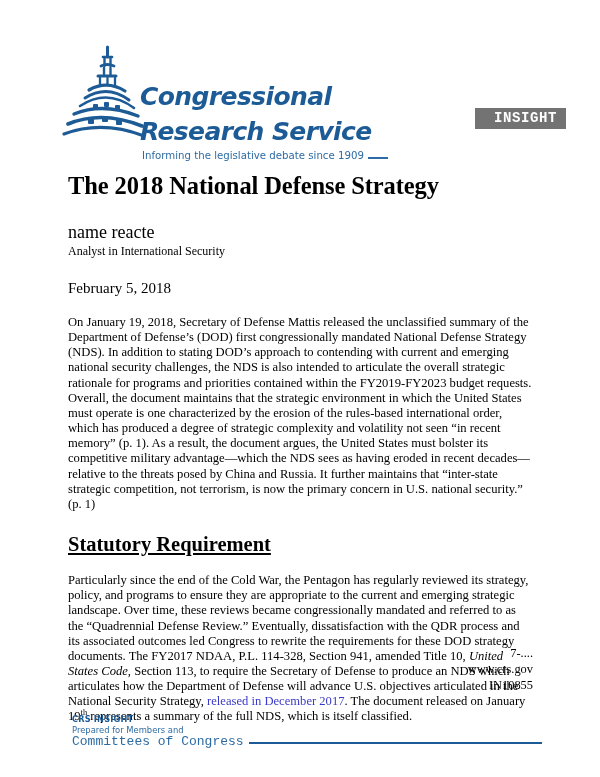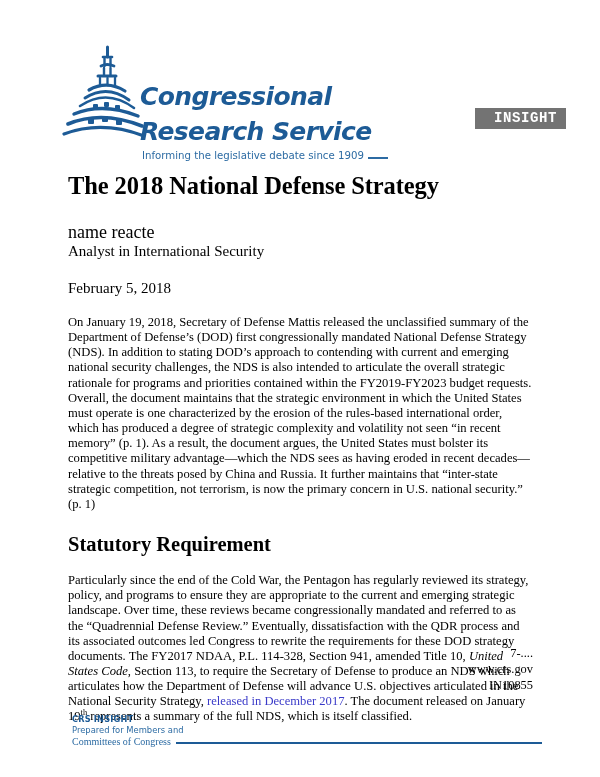--- a/index.html
+++ b/index.html
@@ -123,7 +123,7 @@
   }
   .byline-role {
     font-family: "Liberation Serif", serif;
-    font-size: 15px;
+    font-size: 12px;
     line-height: 19px;
     margin-top: 1px;
   }

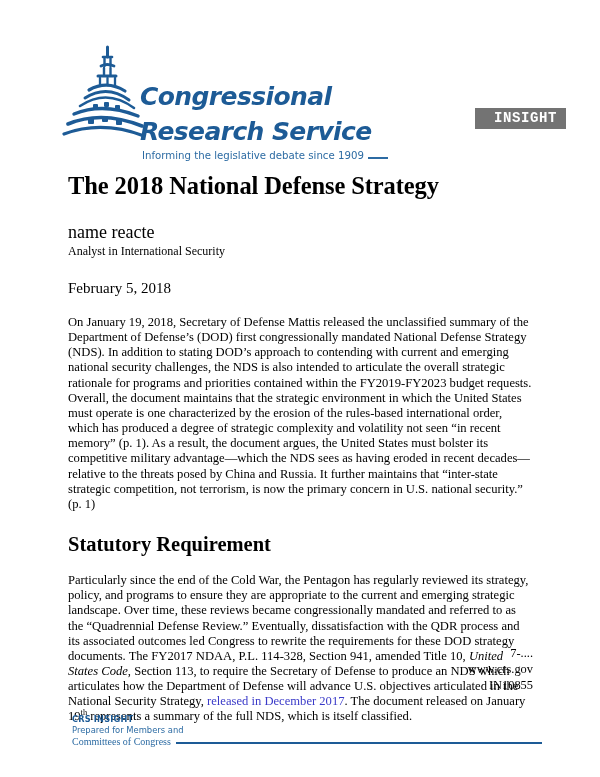--- a/index.html
+++ b/index.html
@@ -148,6 +148,7 @@
     font-size: 20.5px;
     line-height: 24px;
     margin: 20px 0 0 0;
+    text-decoration: underline;
   }
 
   .doc-link {

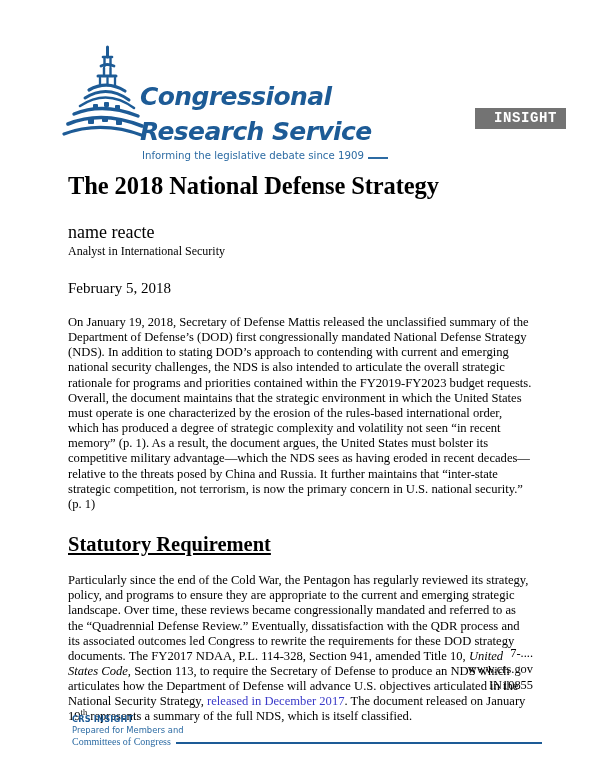--- a/index.html
+++ b/index.html
@@ -203,8 +203,8 @@
     gap: 5px;
   }
   .ci-sub2 {
-    font-family: Liberation Serif, serif;
-    font-size: 10px;
+    font-family: Liberation Mono, monospace;
+    font-size: 13px;
     color: #2c6ba3;
     line-height: 11px;
     white-space: nowrap;

